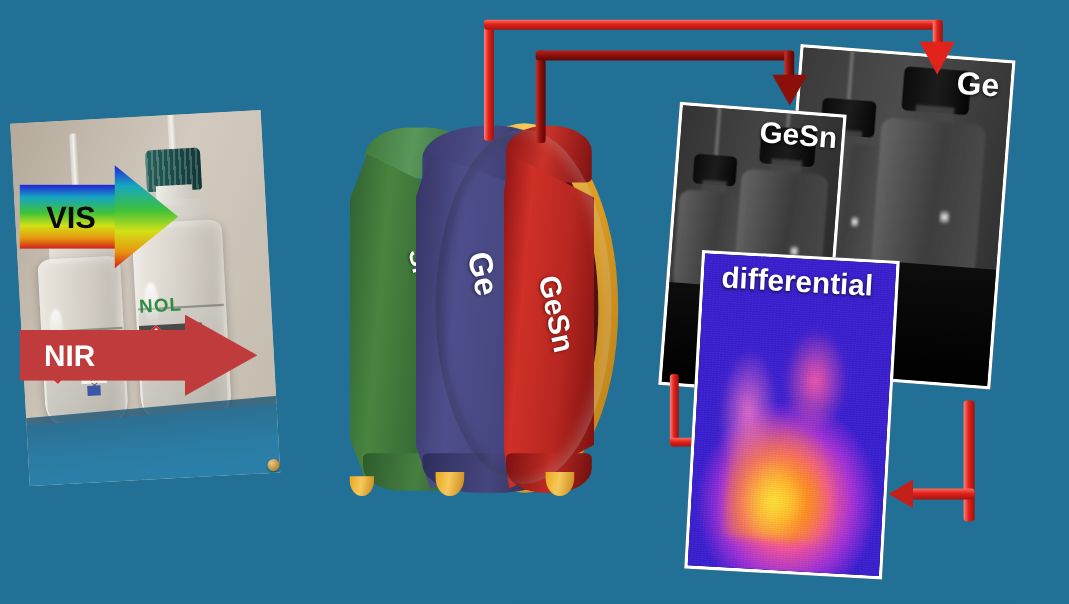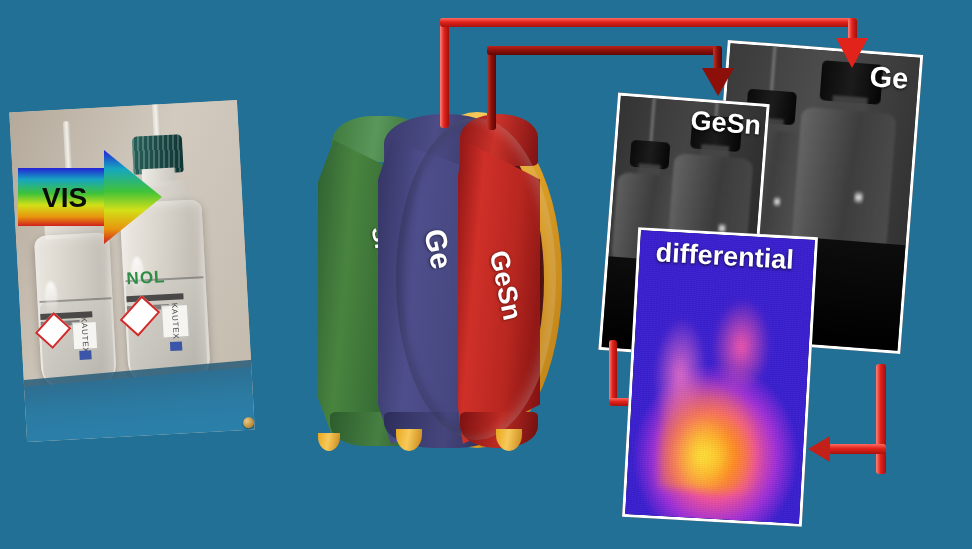--- a/index.html
+++ b/index.html
@@ -483,6 +483,11 @@
     <div class="vis-text">VIS</div>
   </div>
 
+  <div id="nir-wrap" class="nosel">
+    <div class="rect"></div>
+    <div class="head"></div>
+    <div class="txt">NIR</div>
+  </div>
 
 
   <div id="stack" class="nosel">

